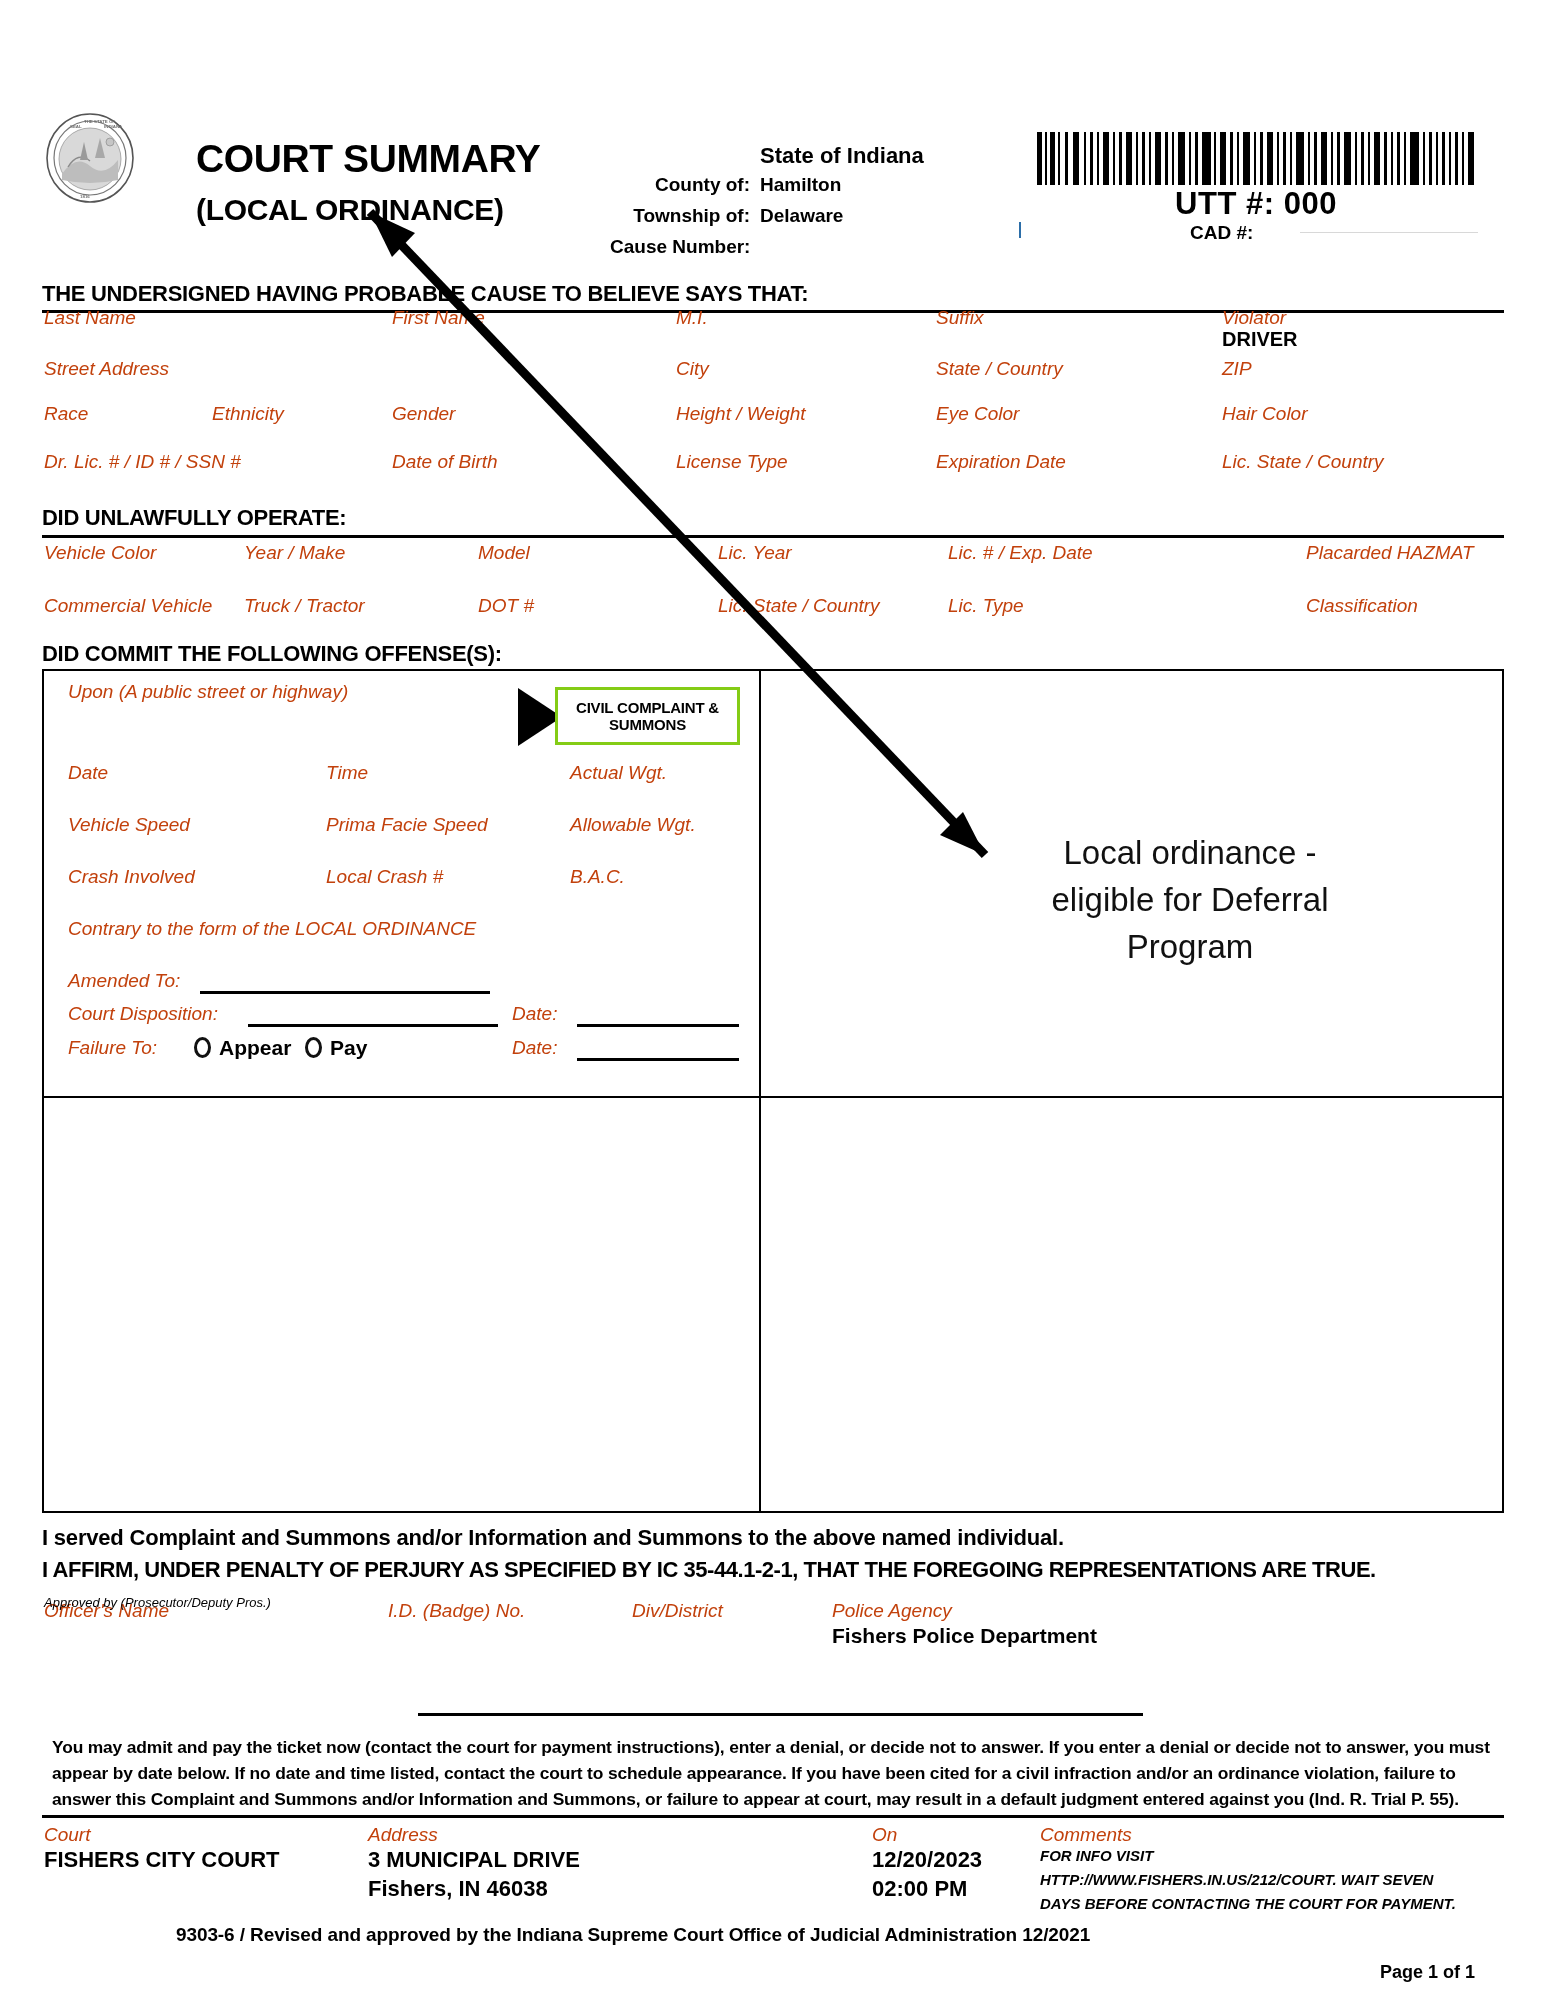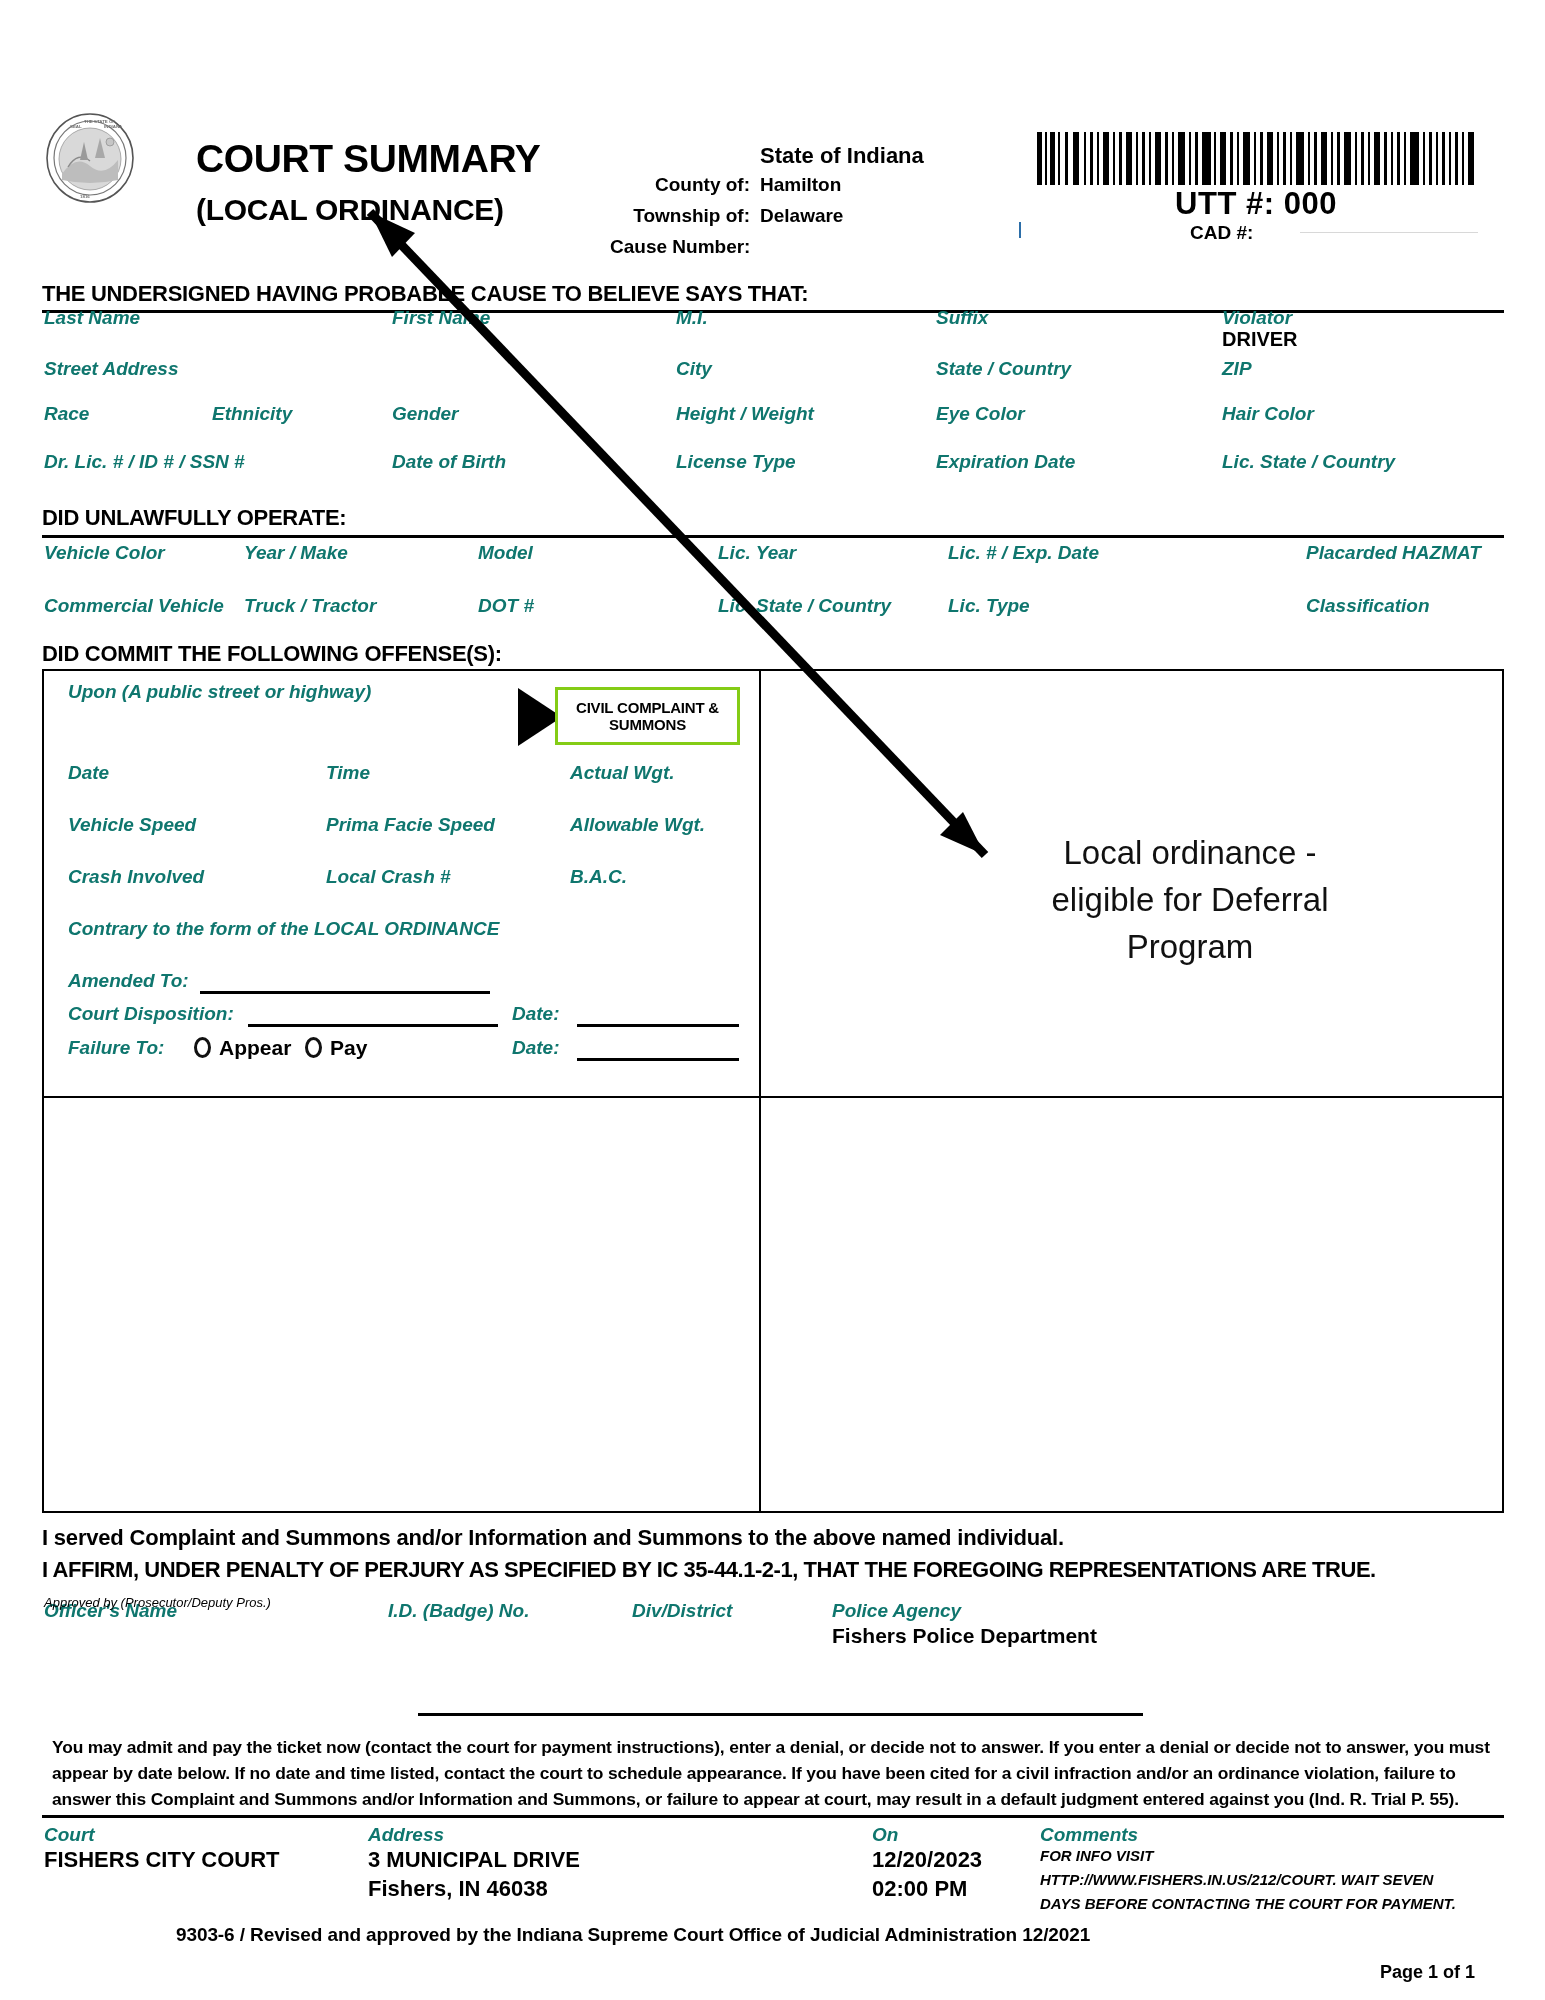--- a/index.html
+++ b/index.html
@@ -127,8 +127,8 @@
     position: absolute;
     font-size: 19px;
     font-style: italic;
-    font-weight: bold;
-    color: #0f766e;
+    font-weight: normal;
+    color: #c2410c;
     white-space: nowrap;
   }
   .fv {

